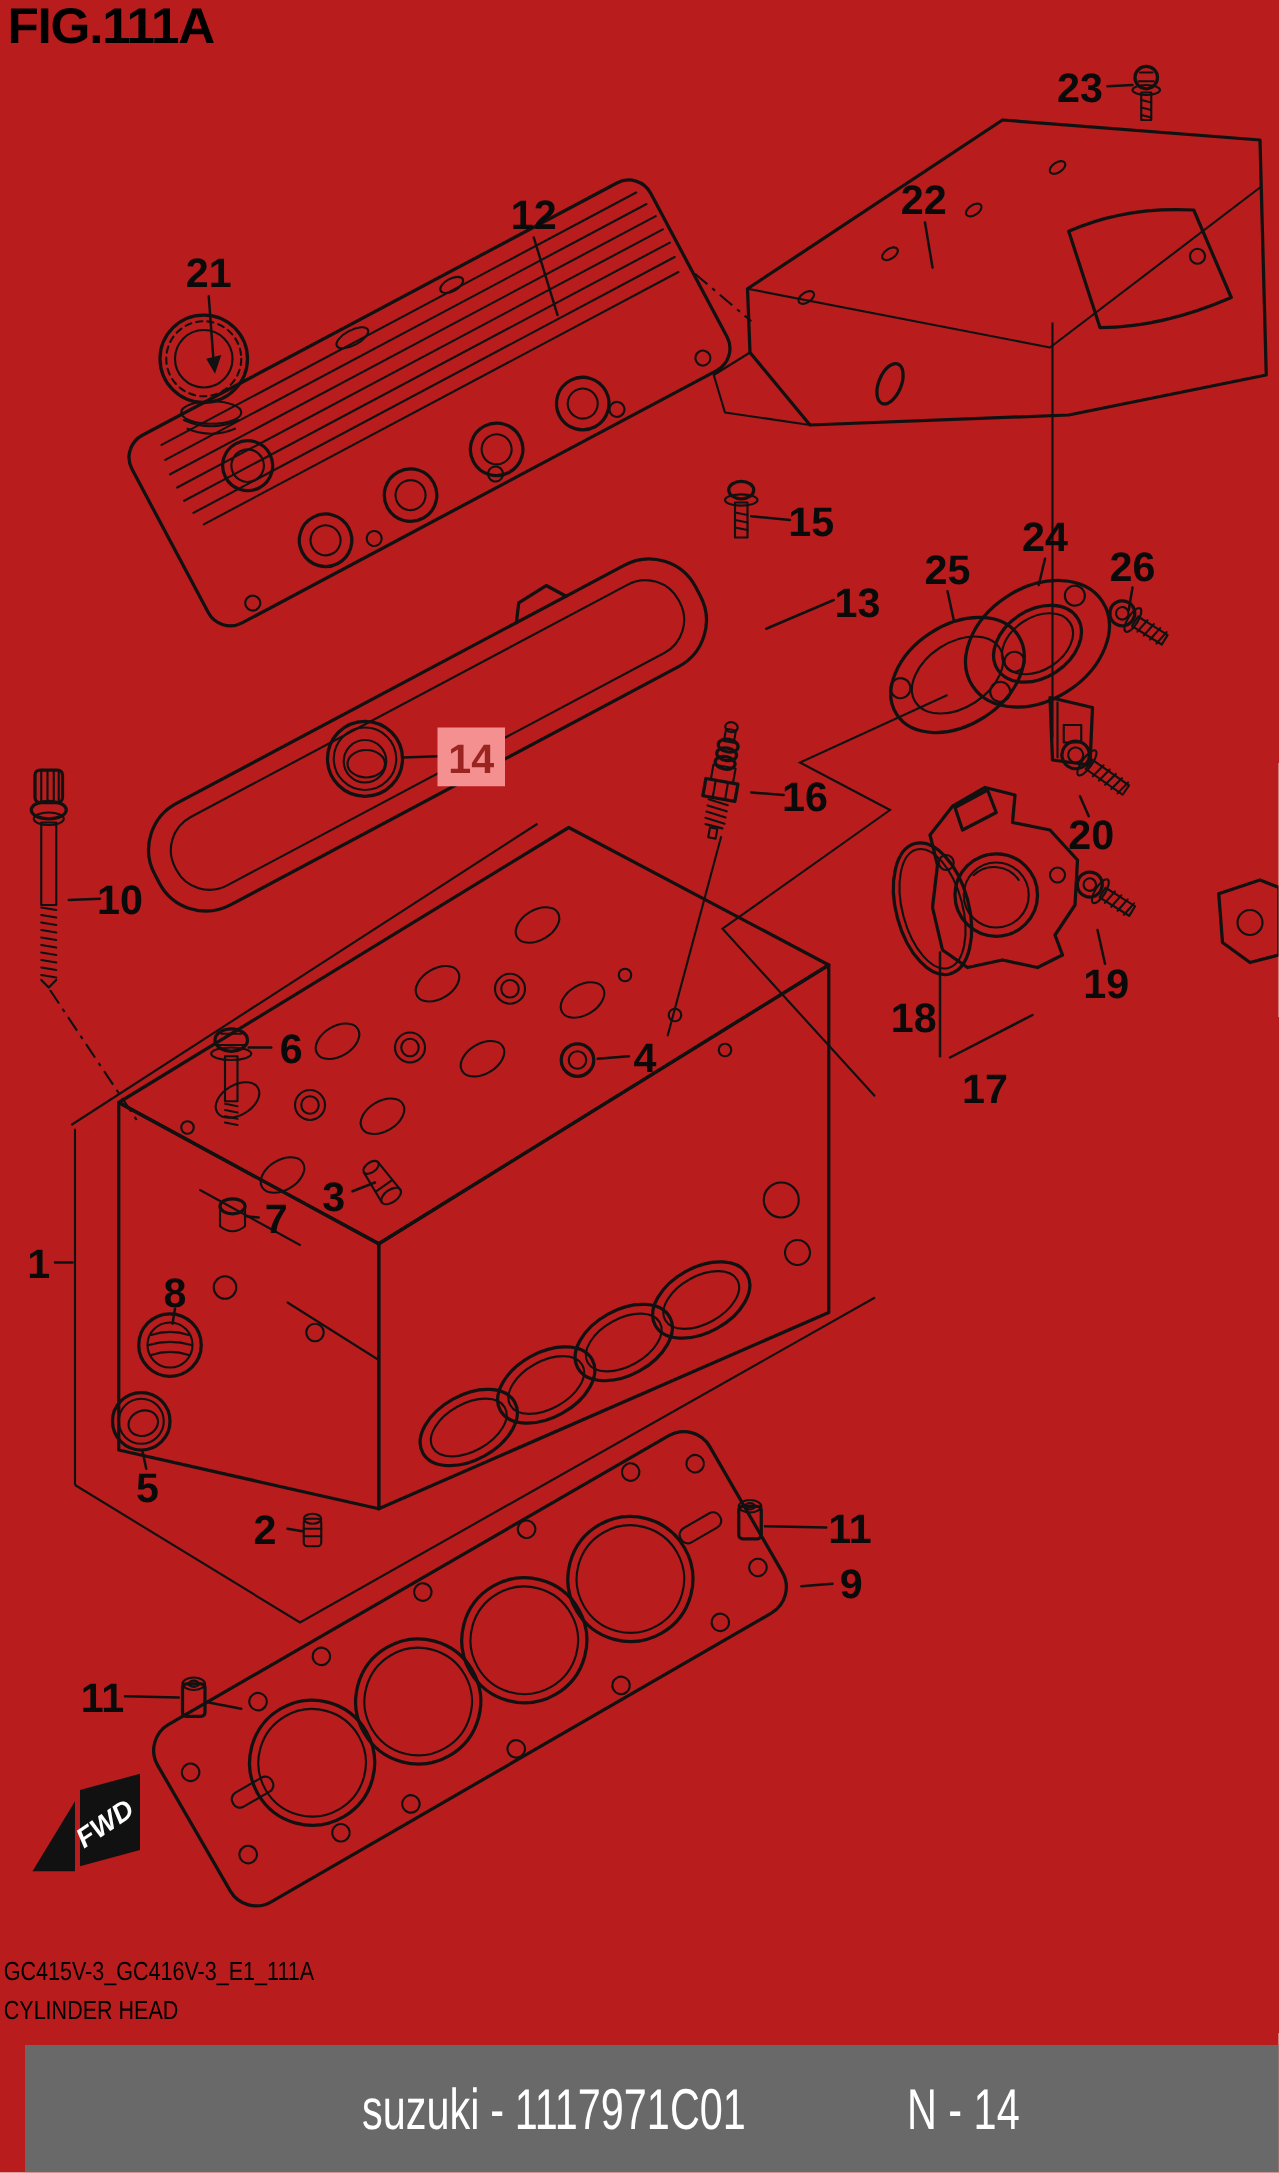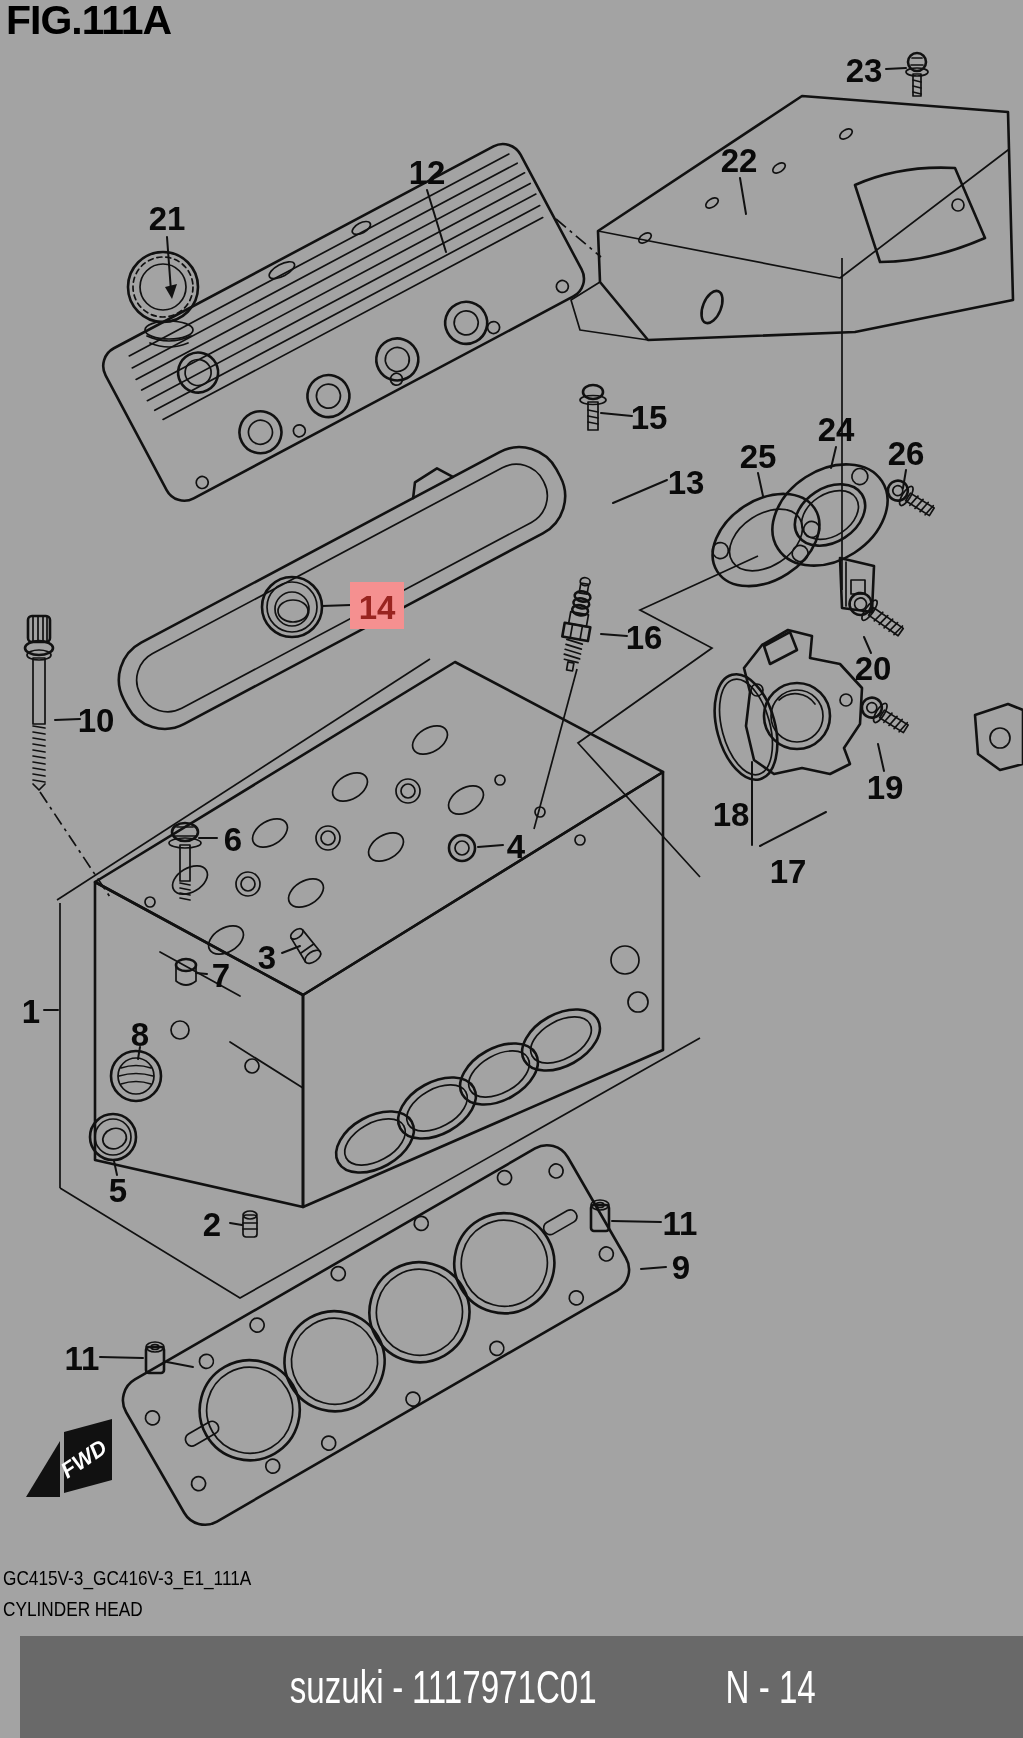--- a/index.html
+++ b/index.html
@@ -3,7 +3,7 @@
 <meta charset="utf-8">
 <style>
   html,body{margin:0;padding:0;background:#fff;}
-  .page{position:relative;width:1023px;height:1738px;background:#a3a3a3;
+  .page{position:relative;width:1023px;height:1738px;background:#b91c1c;
         font-family:"Liberation Sans",sans-serif;overflow:hidden;color:#000;}
   .fig-title{position:absolute;left:6px;top:-2px;font-size:41px;font-weight:bold;
              letter-spacing:-1px;transform:scaleY(.98);transform-origin:left top;}

